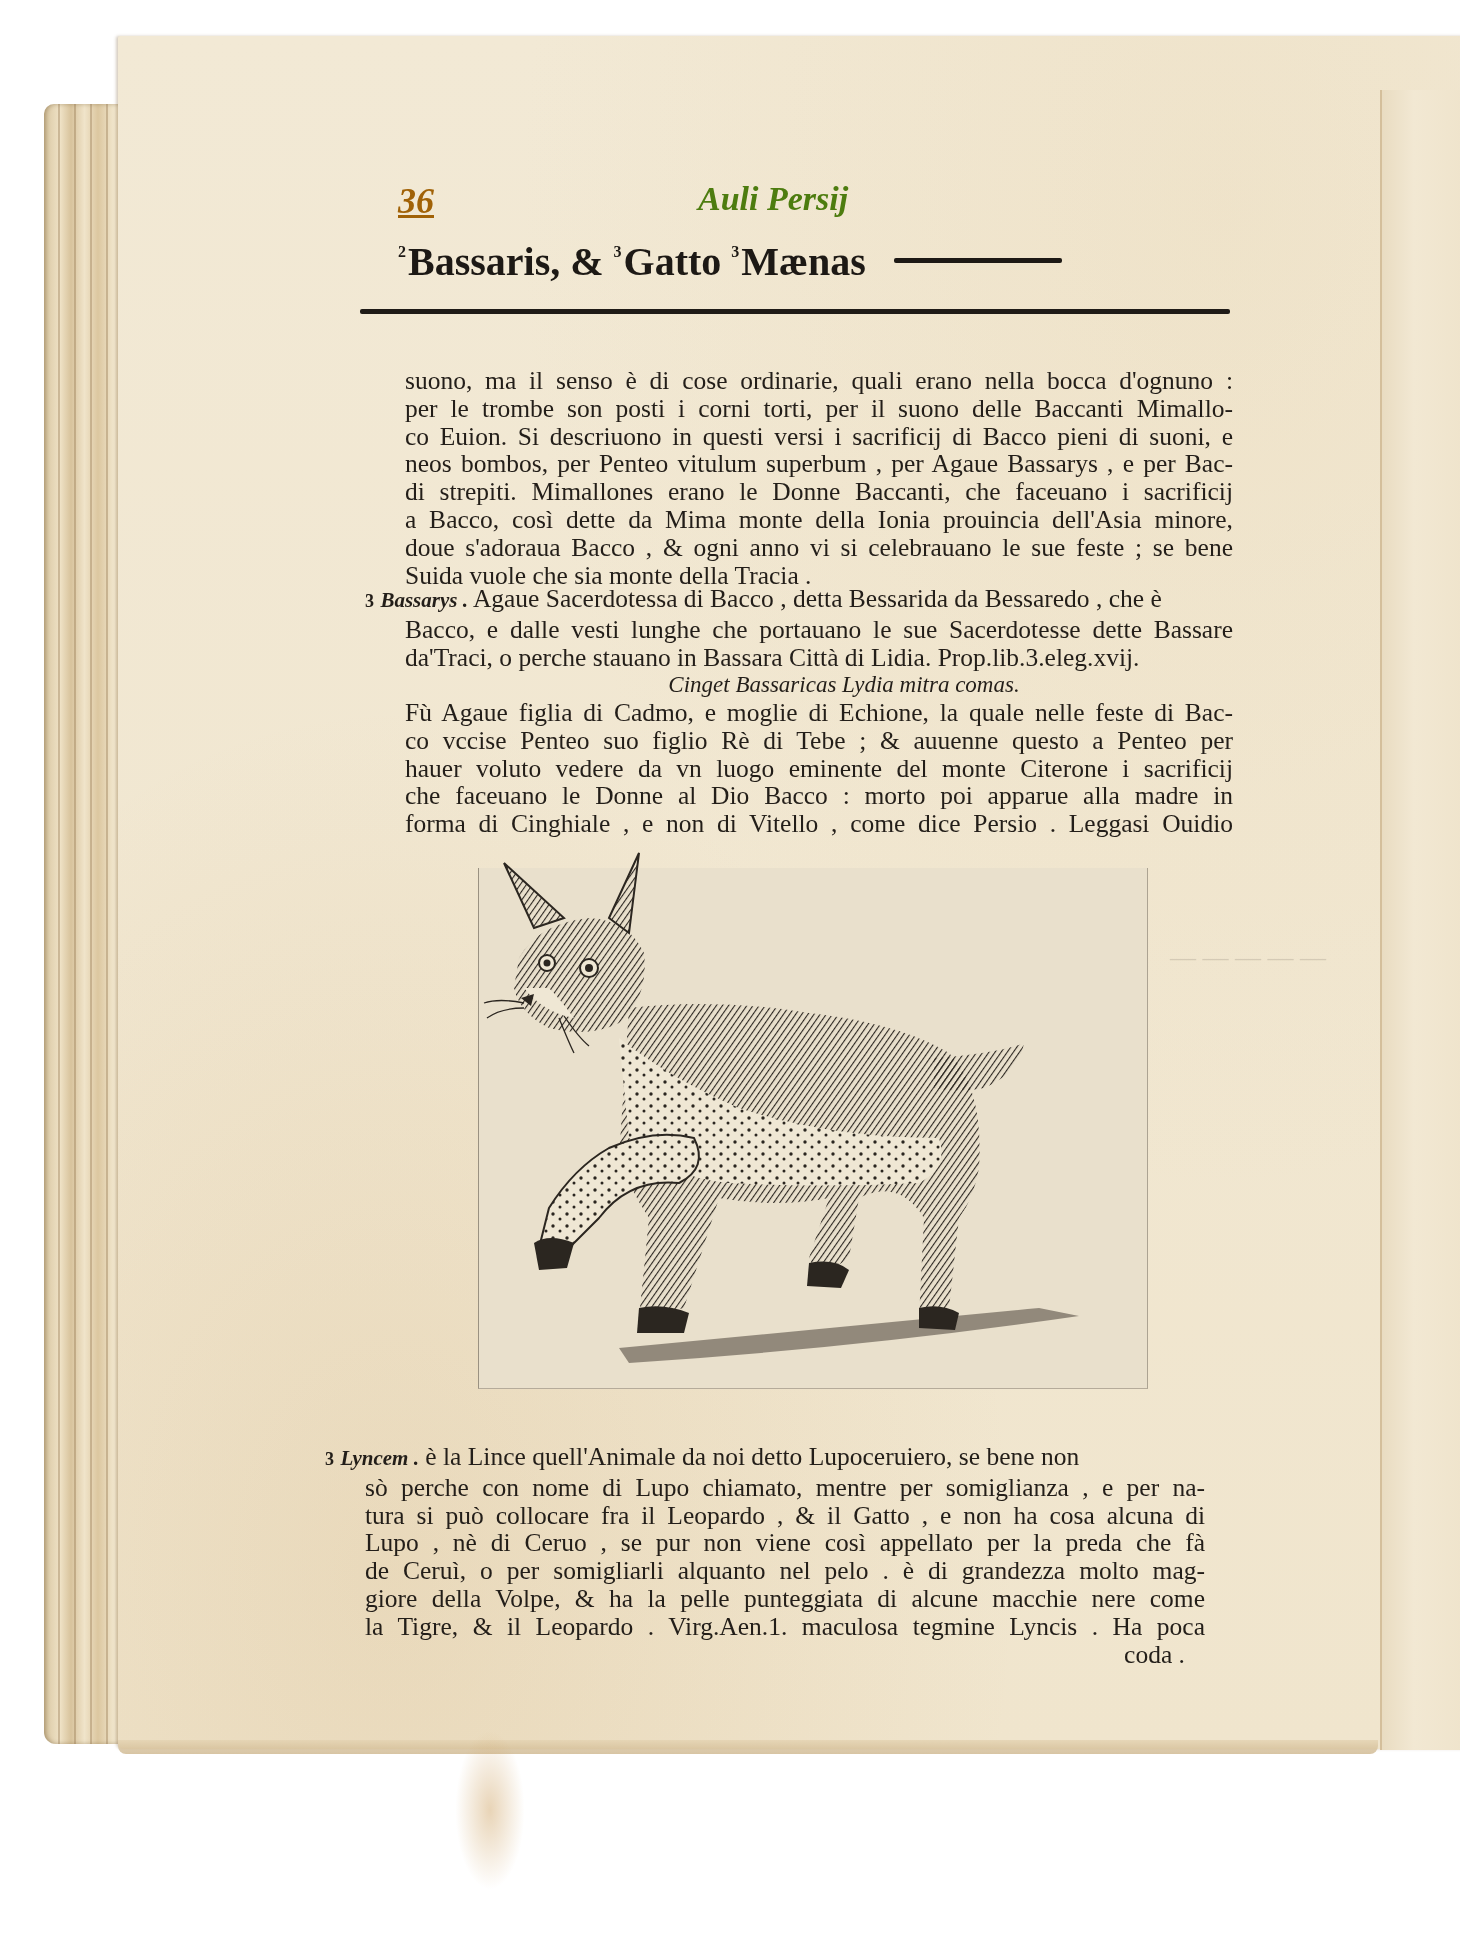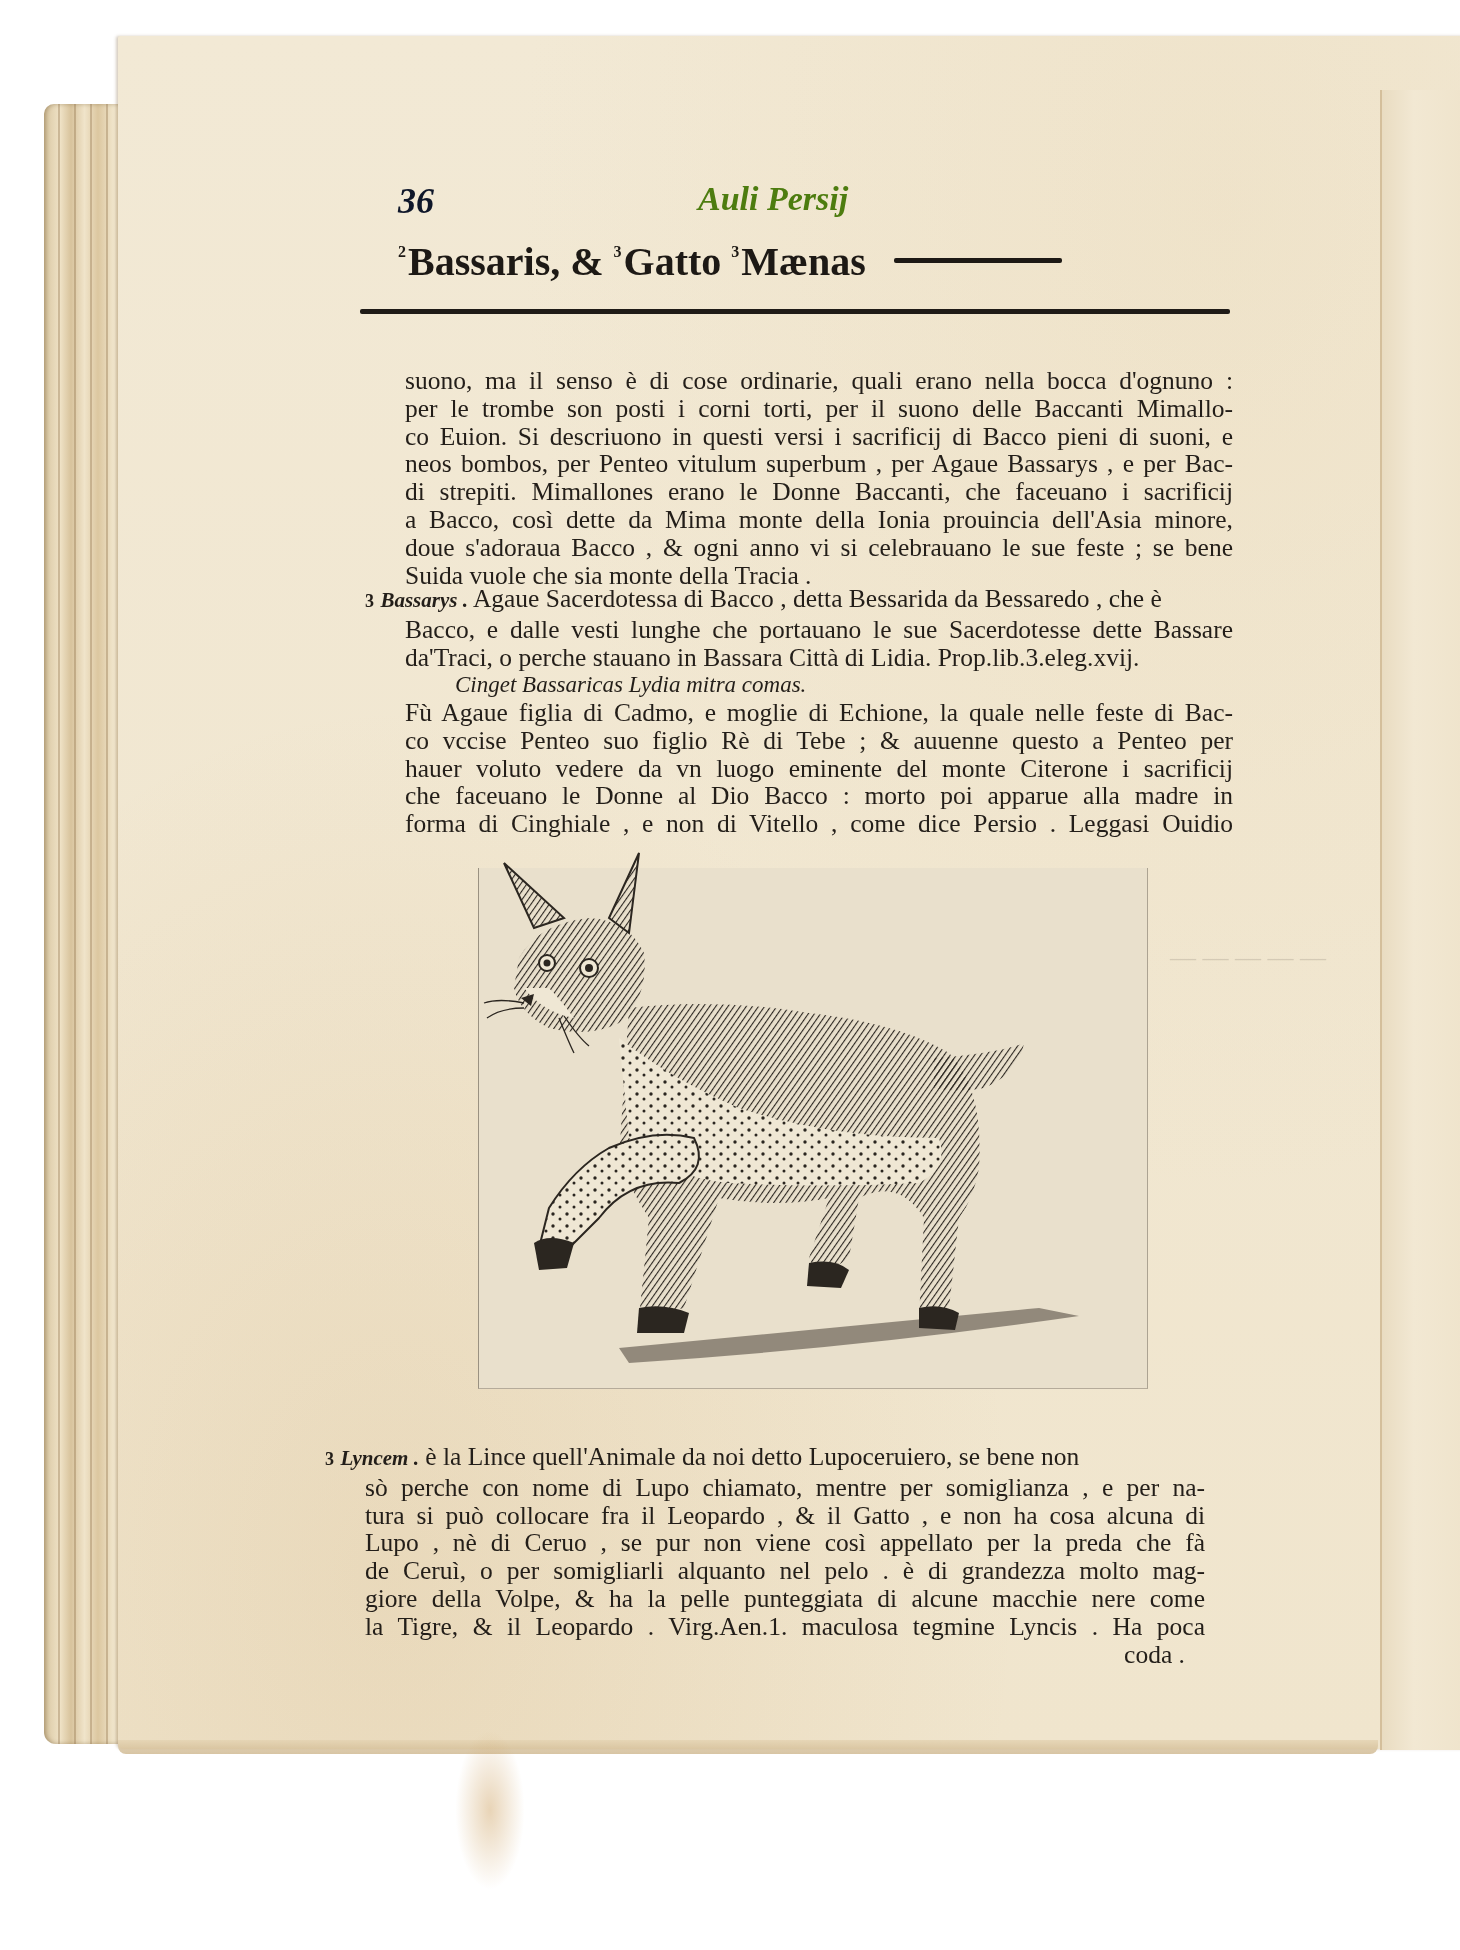--- a/index.html
+++ b/index.html
@@ -45,7 +45,7 @@
   }
   
   .running-head { position:absolute; left:398px; top:180px; width:720px; height:50px; }
-  .page-number { position:absolute; left:0; top:0; font-size:36px; font-weight:bold; font-style:italic; color:#0f172a; }
+  .page-number { position:absolute; left:0; top:0; font-size:36px; font-weight:bold; font-style:italic; color:#a16207;text-decoration:underline; }
   .running-title { position:absolute; left:300px; top:0; font-size:34px; font-style:italic; font-weight:bold; color:#4d7c0f;text-align:right; }
   .verse-line { position:absolute; left:398px; top:238px; width:720px; height:50px; font-size:40px; font-weight:bold; color:#1d1915; white-space:nowrap; }
   .verse-line sup { font-size:16px; vertical-align:18px; margin-right:2px; }

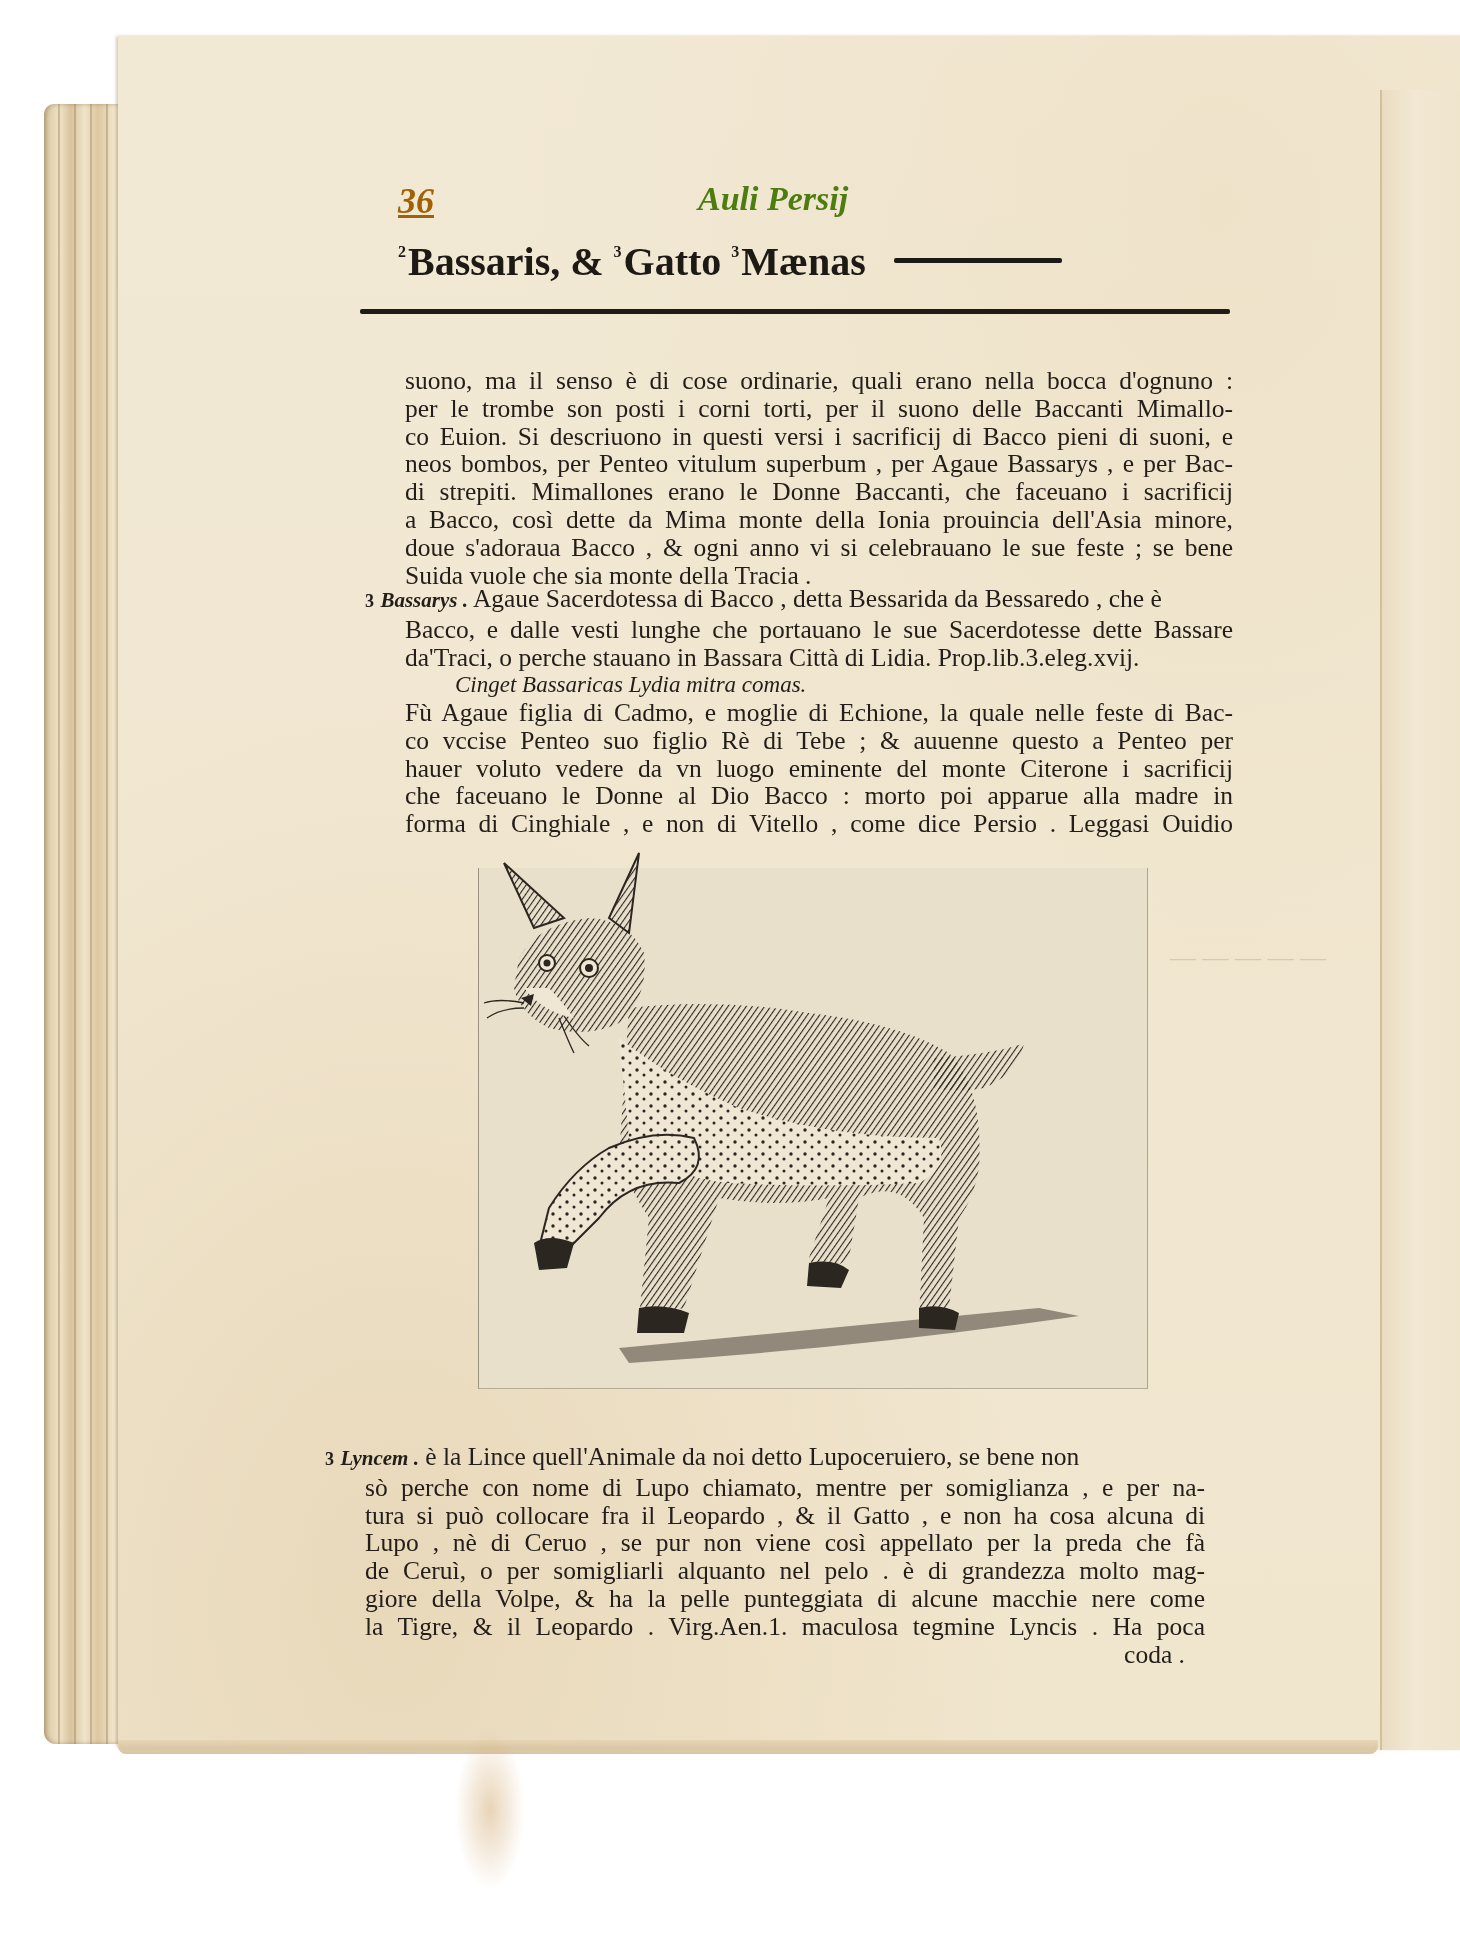--- a/index.html
+++ b/index.html
@@ -62,7 +62,7 @@
   .block-1 { left:405px; top:348px; width:828px; }
   .block-2 { left:365px; top:566px; width:868px; }
   .block-2 .indent { padding-left:40px; }
-  .block-2 .verse-quote { padding-left:90px; }
+  .block-2 .verse-quote { padding-left:90px;text-align:center; }
   .block-3 { left:405px; top:680px; width:828px; }
   .block-4 { left:325px; top:1424px; width:880px; }
   .block-4 .indent { padding-left:40px;font-family:Liberation Serif, serif; }

